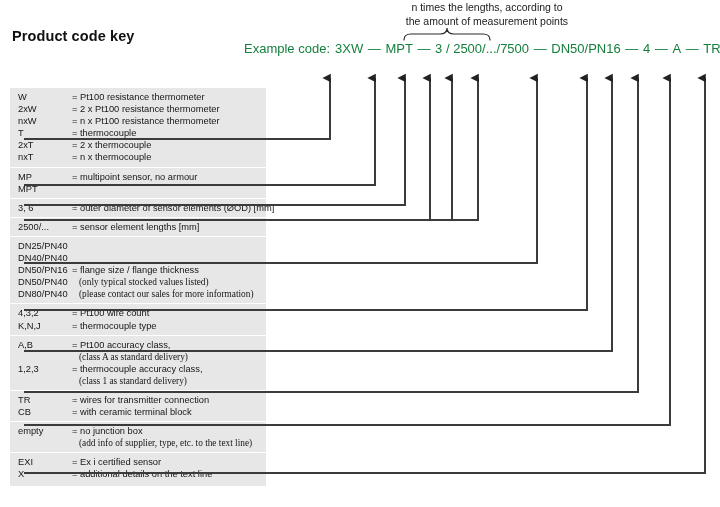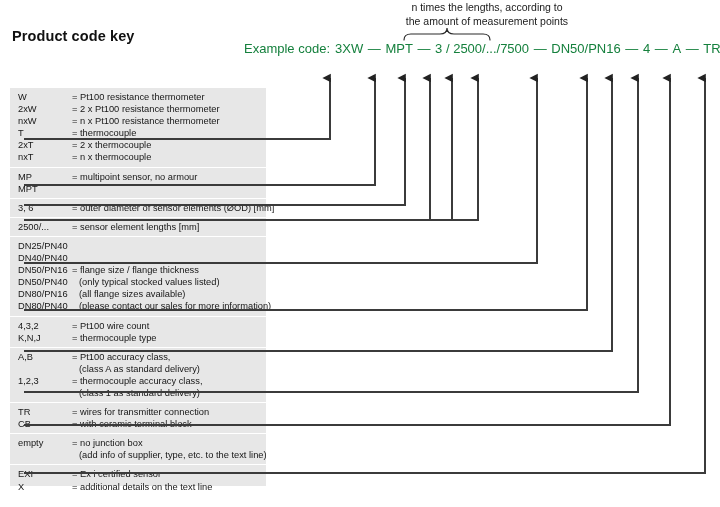--- a/index.html
+++ b/index.html
@@ -60,7 +60,7 @@
     box-sizing:border-box;
   }
   .lg-desc{flex:1 1 auto;}
-  .lg-desc.indent{padding-left:7px;}
+  .lg-desc.indent{padding-left:7px;font-family:Liberation Serif, serif;}
 
   
   .writein-wrap{padding:9px 0 2px 0;}

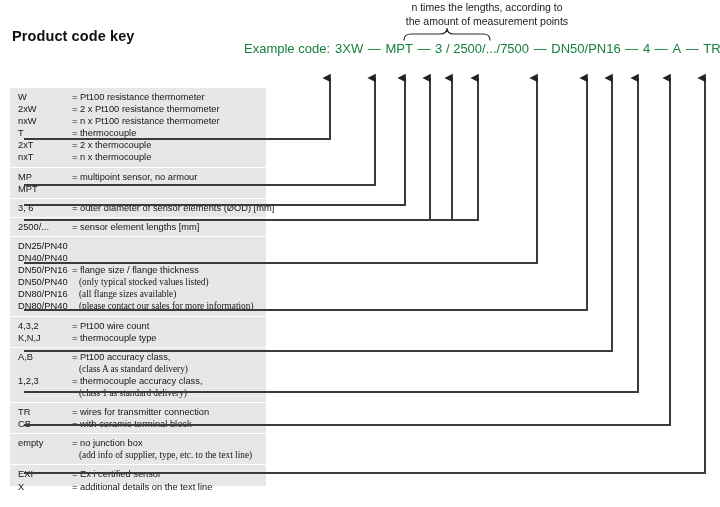--- a/index.html
+++ b/index.html
@@ -151,10 +151,6 @@
             <div class="lg-desc indent">(only typical stocked values listed)</div>
           </div>
           <div class="lg-row">
-            <div class="lg-code">DN80/PN16</div>
-            <div class="lg-desc indent">(all flange sizes available)</div>
-          </div>
-          <div class="lg-row">
             <div class="lg-code">DN80/PN40</div>
             <div class="lg-desc indent">(please contact our sales for more information)</div>
           </div>

